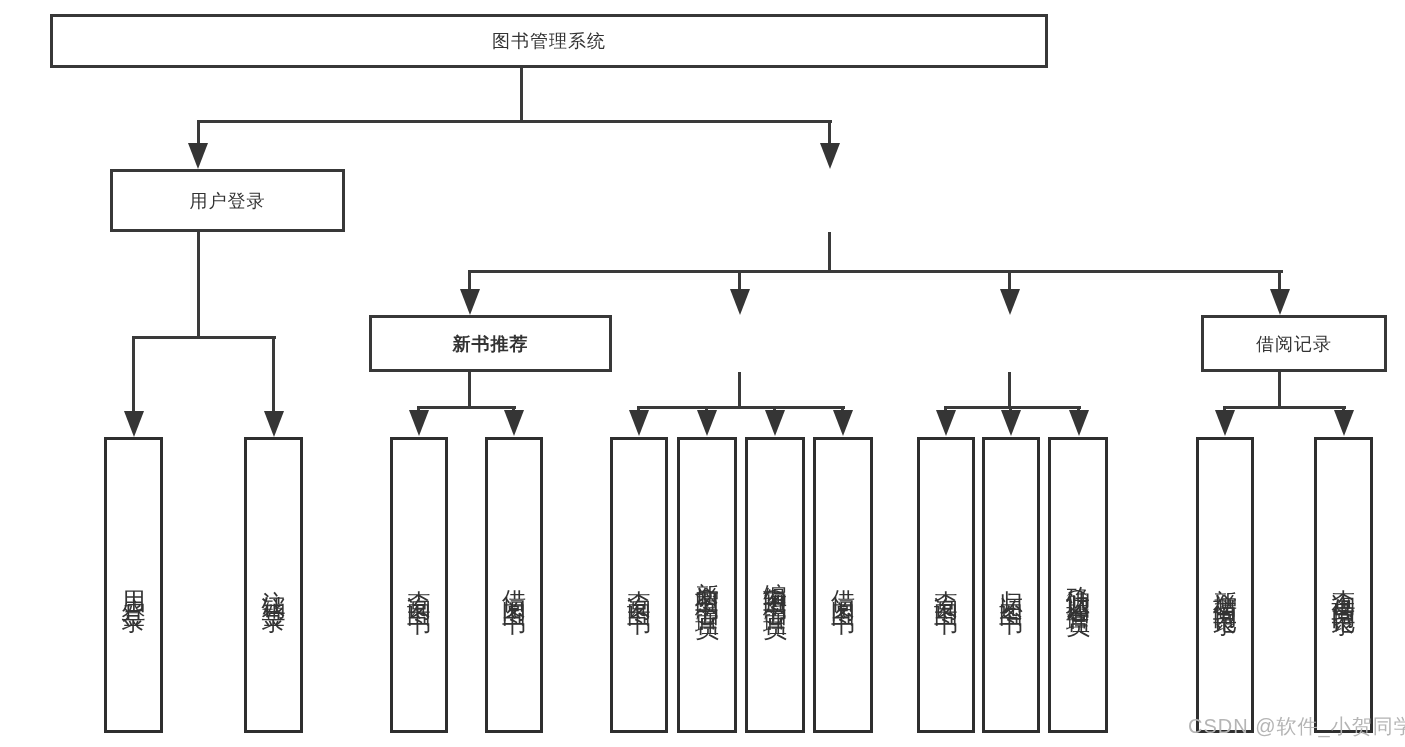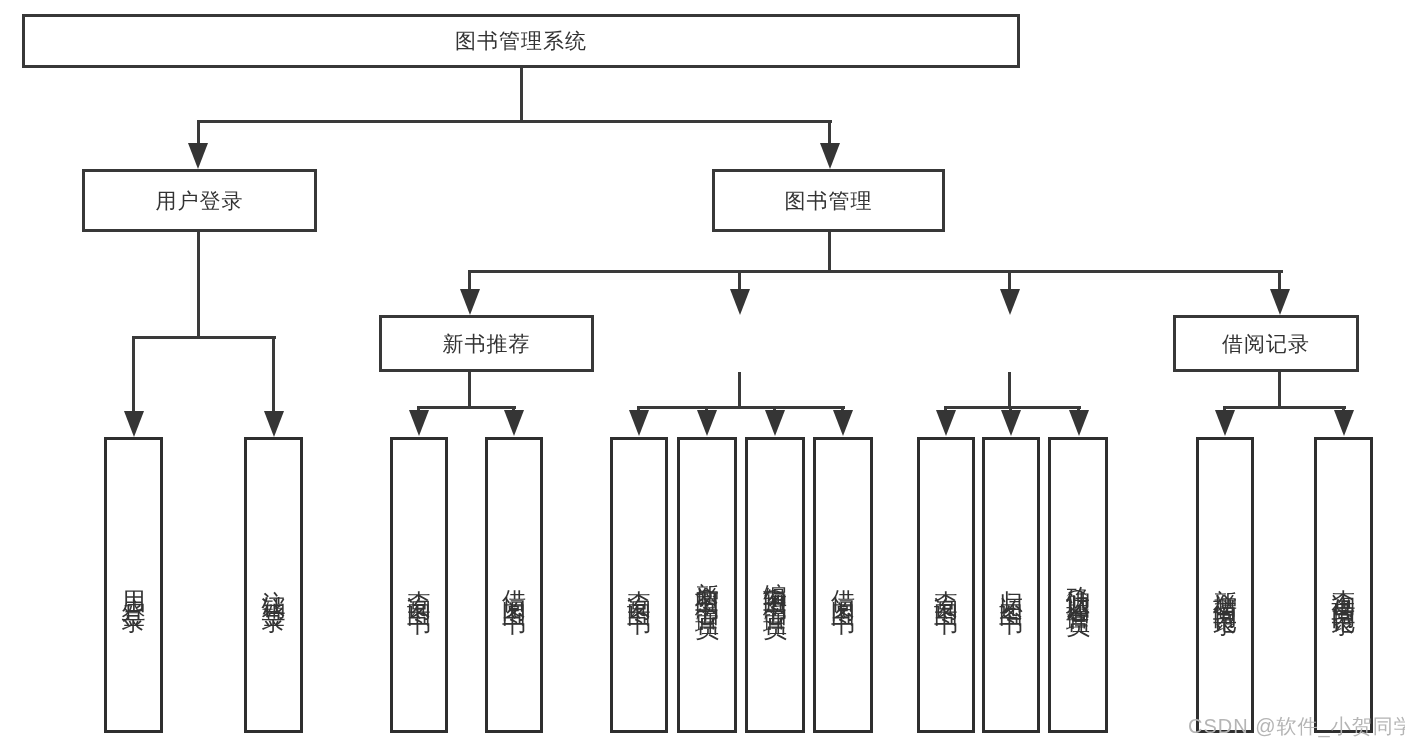--- a/index.html
+++ b/index.html
@@ -25,10 +25,11 @@
     display: flex;
     align-items: center;
     justify-content: center;
-    font-size: 21px;
+    font-size: 18px;
     letter-spacing: 1px;
     color: #333333;
     white-space: nowrap;
+    margin-left: 28px;
   }
   
   .vbox {

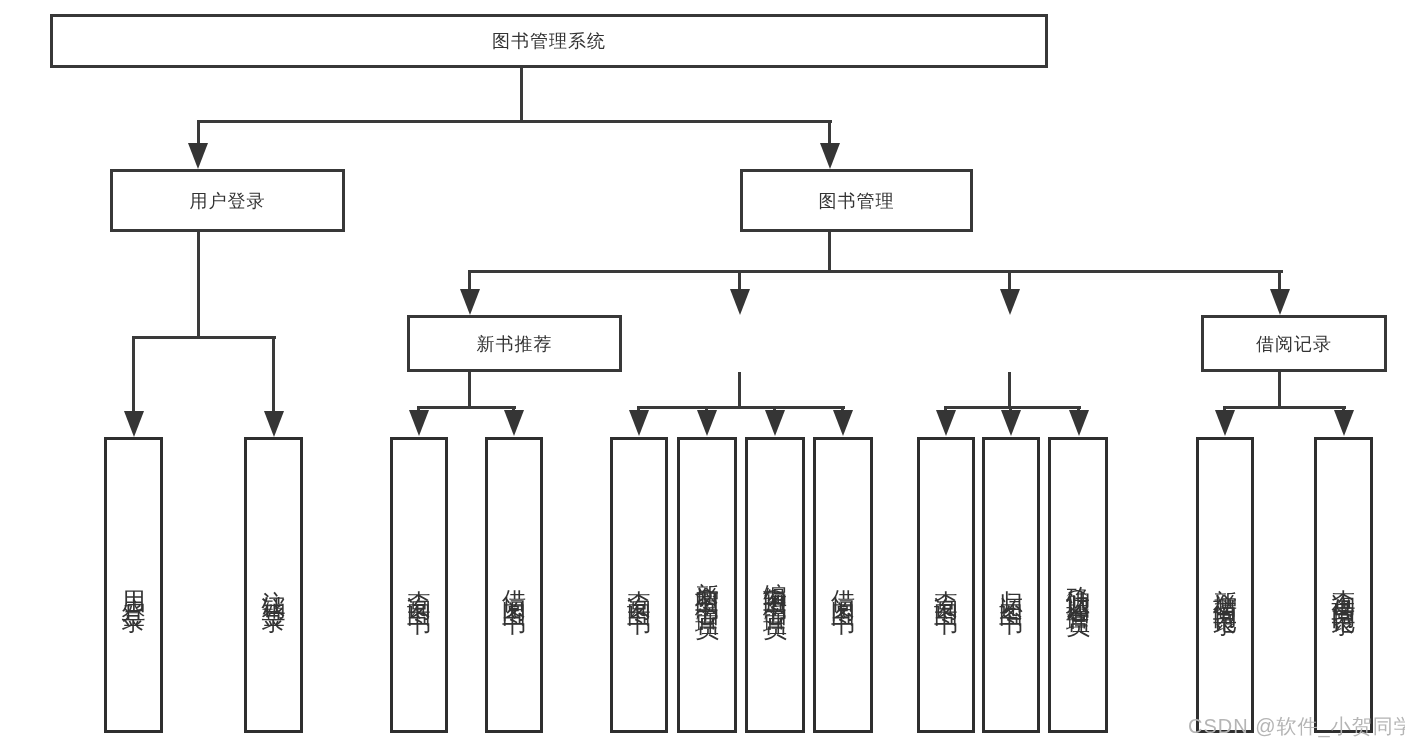--- a/index.html
+++ b/index.html
@@ -79,7 +79,6 @@
   <div class="hbox" style="left:22px; top:14px; width:998px; height:54px;">图书管理系统</div>
 
   <div class="hbox" style="left:82px; top:169px; width:235px; height:63px;">用户登录</div>
-  <div class="hbox" style="left:712px; top:169px; width:233px; height:63px;">图书管理</div>
 
   <div class="hbox" style="left:379px; top:315px; width:215px; height:57px;">新书推荐</div>
   <div class="hbox" style="left:1173px; top:315px; width:186px; height:57px;">借阅记录</div>

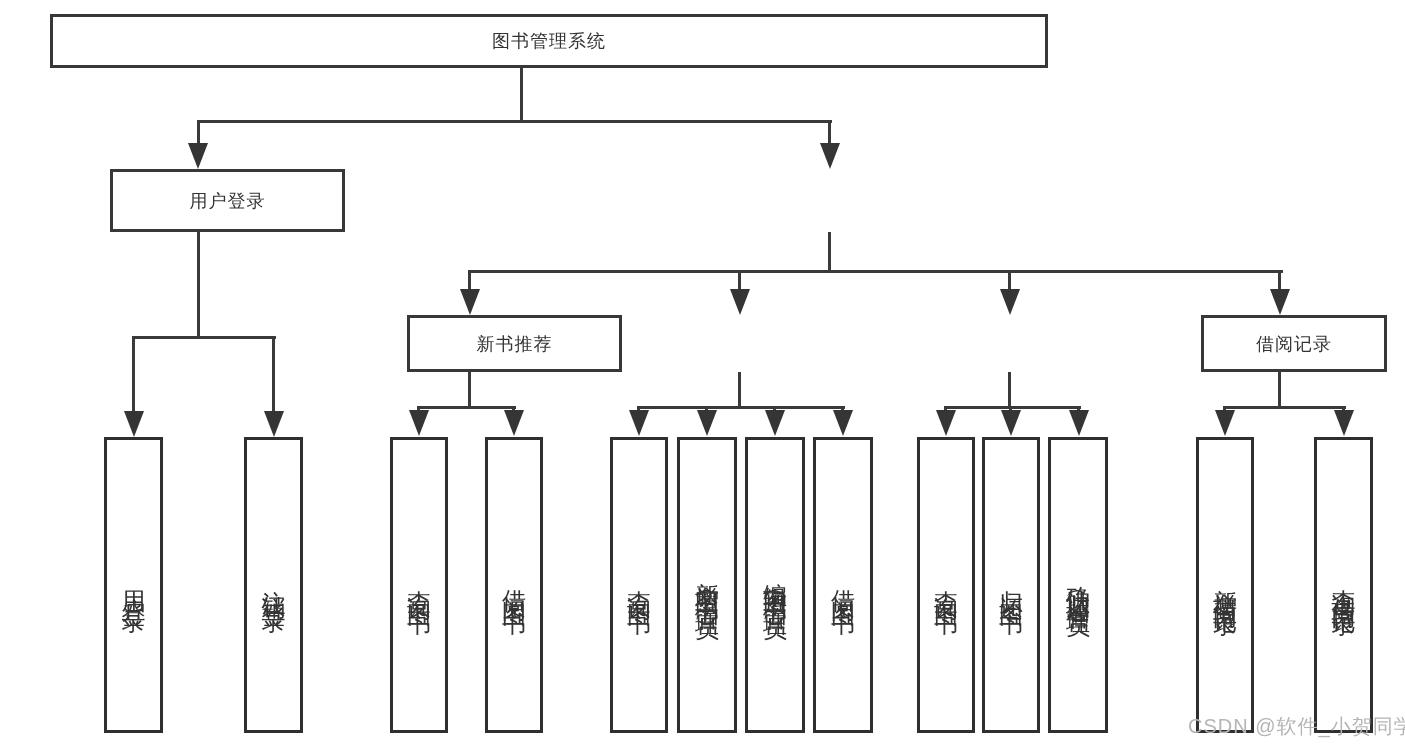--- a/index.html
+++ b/index.html
@@ -80,7 +80,7 @@
 
   <div class="hbox" style="left:82px; top:169px; width:235px; height:63px;">用户登录</div>
 
-  <div class="hbox" style="left:379px; top:315px; width:215px; height:57px;">新书推荐</div>
+  <div class="hbox" style="left:341px; top:315px; width:243px; height:57px;font-weight:bold;">新书推荐</div>
   <div class="hbox" style="left:1173px; top:315px; width:186px; height:57px;">借阅记录</div>
 
   <div class="vbox" style="left:104px; top:437px; width:59px; height:296px;">用户登录</div>

